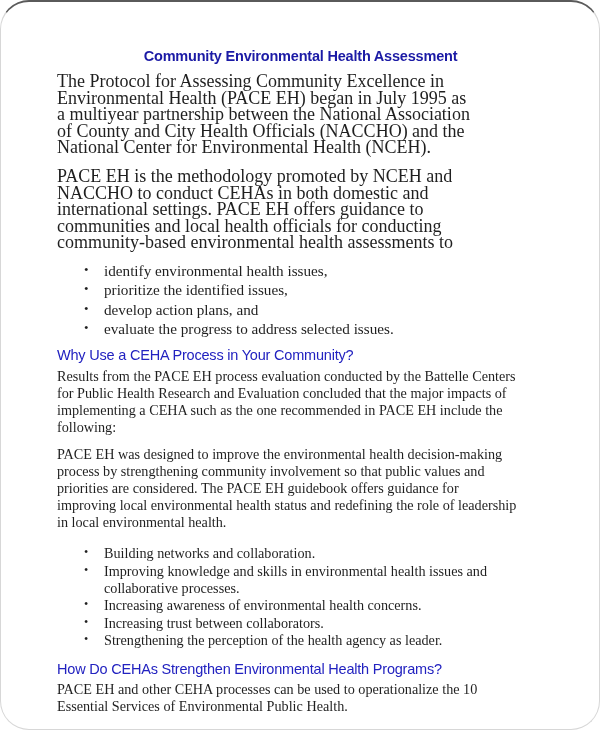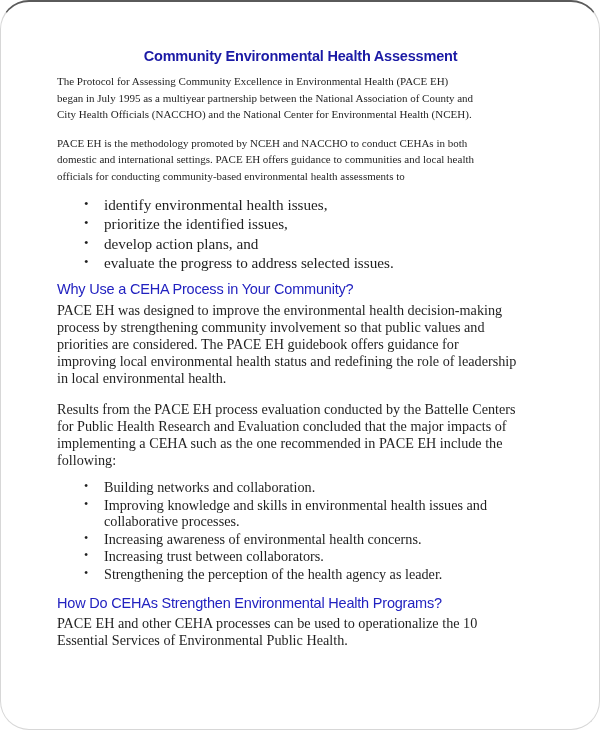--- a/index.html
+++ b/index.html
@@ -32,7 +32,7 @@
   p.body-a {
     margin: 0 0 12px 0;
     max-width: 418px;
-    font-size: 11px;
+    font-size: 18px;
     line-height: 16.6px;
   }
   p.body-b {

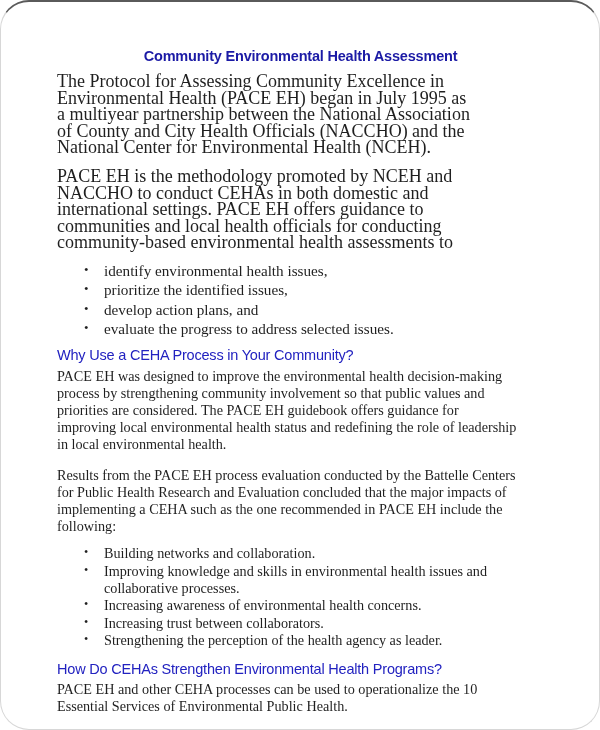--- a/index.html
+++ b/index.html
@@ -93,9 +93,9 @@
 
   <h2 class="section-heading">Why Use a CEHA Process in Your Community?</h2>
 
+  <p class="body-b tight">Results from the PACE EH process evaluation conducted by the Battelle Centers for Public Health Research and Evaluation concluded that the major impacts of implementing a CEHA such as the one recommended in PACE EH include the following:</p>
+
   <p class="body-b">PACE EH was designed to improve the environmental health decision-making process by strengthening community involvement so that public values and priorities are considered. The PACE EH guidebook offers guidance for improving local environmental health status and redefining the role of leadership in local environmental health.</p>
-
-  <p class="body-b tight">Results from the PACE EH process evaluation conducted by the Battelle Centers for Public Health Research and Evaluation concluded that the major impacts of implementing a CEHA such as the one recommended in PACE EH include the following:</p>
 
   <ul class="bullets bullets-b">
     <li><span class="dot">•</span><span>Building networks and collaboration.</span></li>

